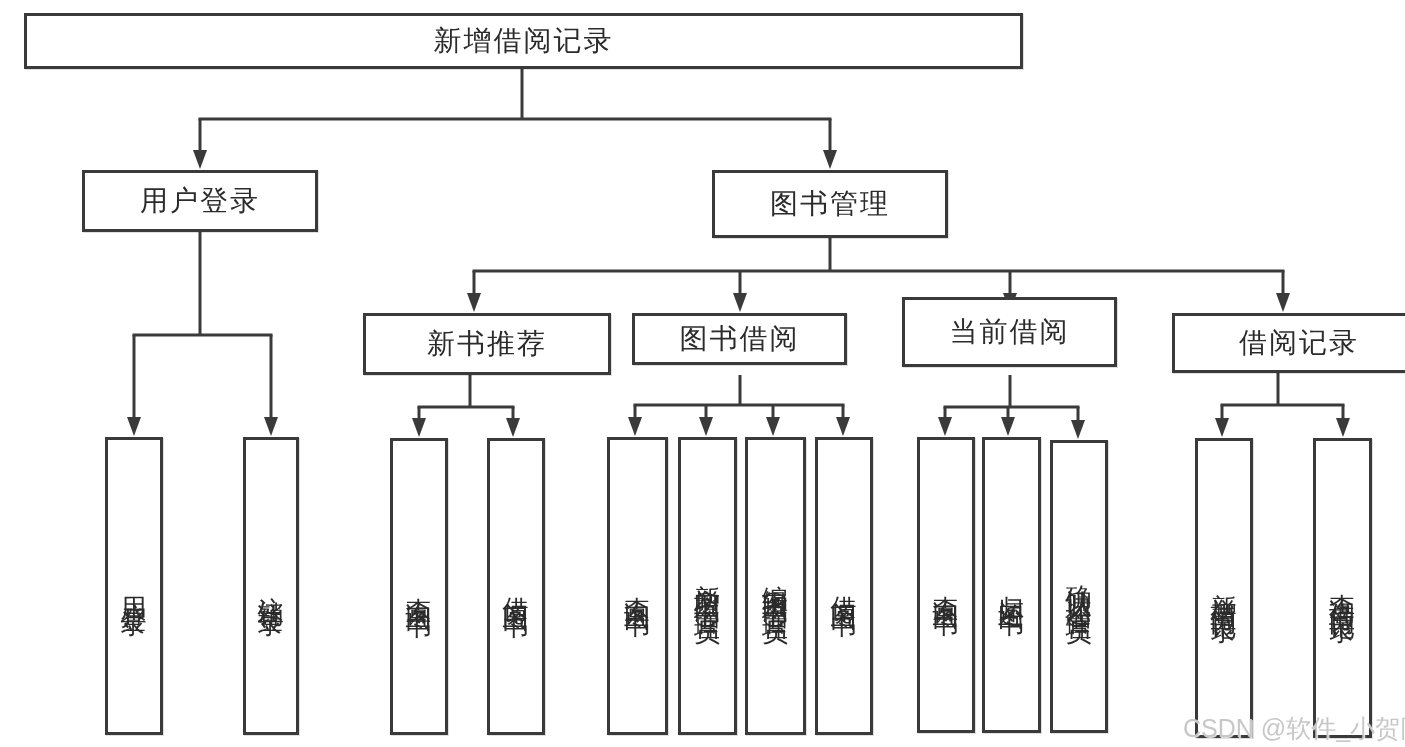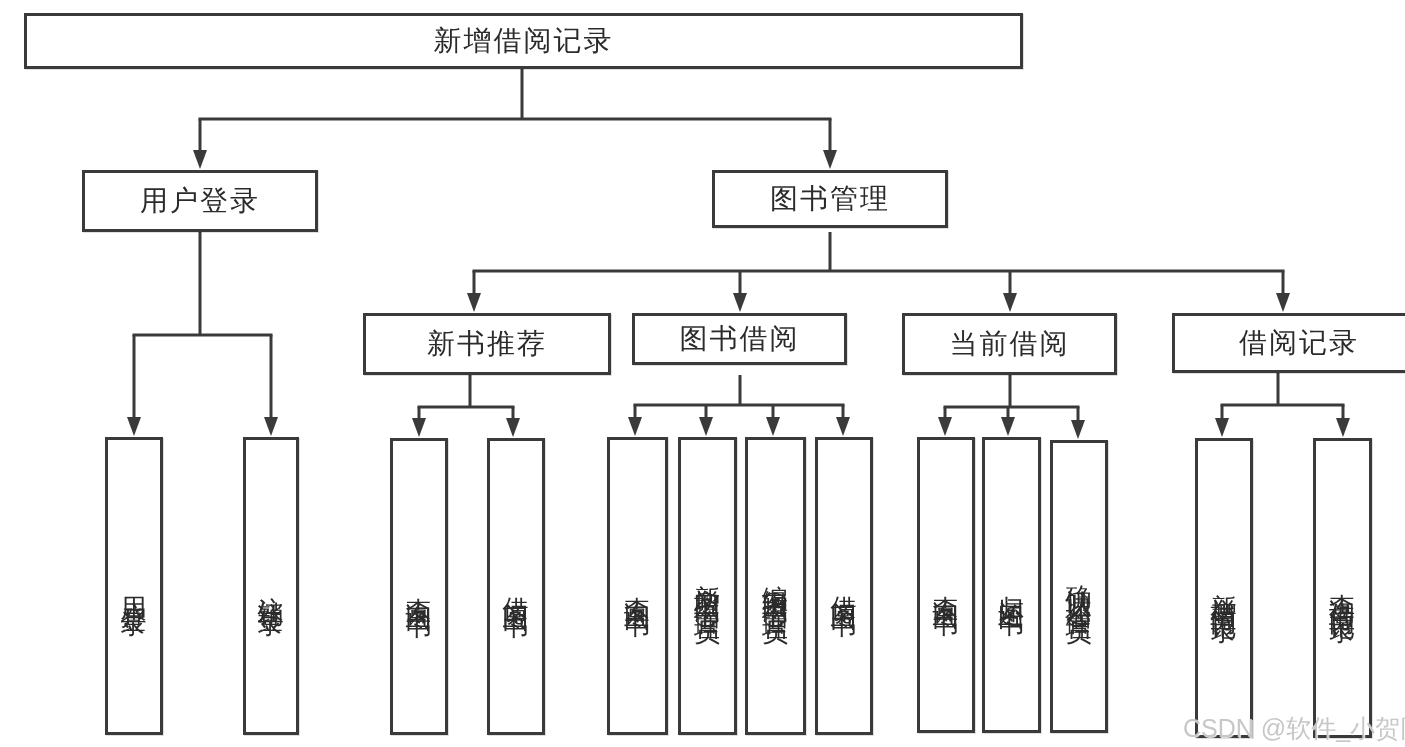--- a/index.html
+++ b/index.html
@@ -145,7 +145,7 @@
   <div class="hbox" style="left:82px;top:170px;width:236px;height:62px">
     <span class="lbl">用户登录</span>
   </div>
-  <div class="hbox" style="left:712px;top:170px;width:236px;height:58px">
+  <div class="hbox" style="left:712px;top:170px;width:236px;height:68px">
     <span class="lbl">图书管理</span>
   </div>
 

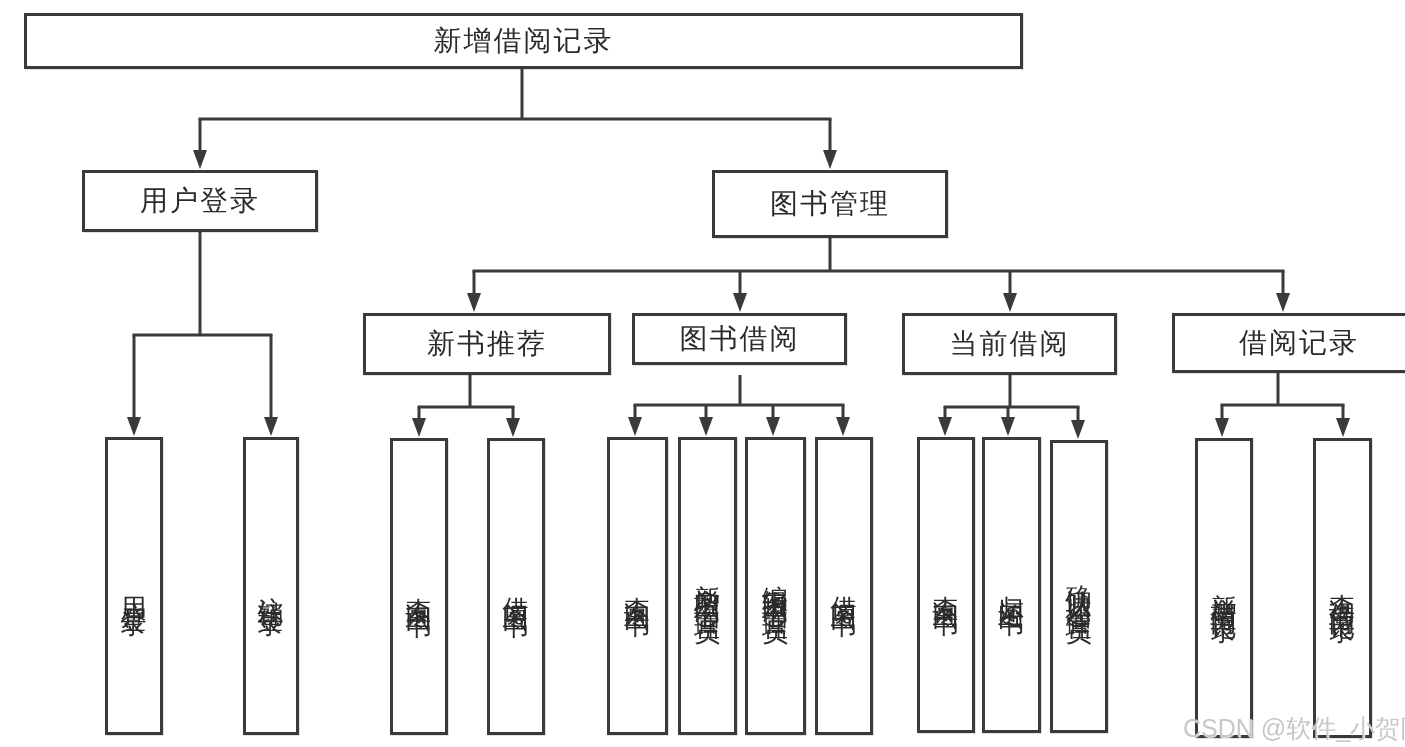--- a/index.html
+++ b/index.html
@@ -155,7 +155,7 @@
   <div class="hbox" style="left:632px;top:313px;width:215px;height:52px">
     <span class="lbl">图书借阅</span>
   </div>
-  <div class="hbox" style="left:902px;top:313px;width:215px;height:62px">
+  <div class="hbox" style="left:902px;top:297px;width:215px;height:70px">
     <span class="lbl">当前借阅</span>
   </div>
   <div class="hbox" style="left:1172px;top:313px;width:254px;height:60px">

